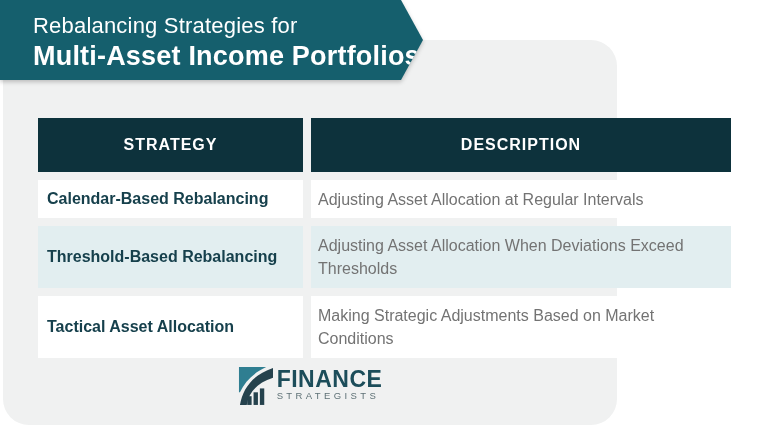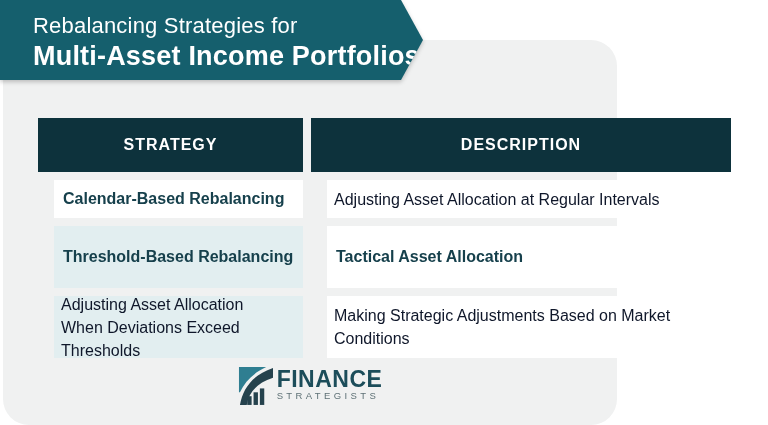--- a/index.html
+++ b/index.html
@@ -28,7 +28,7 @@
   .th { background:#0d323c; color:#ffffff; font-size:16px; font-weight:700;
         letter-spacing:1px; display:flex; align-items:center; justify-content:center;
         text-transform:uppercase; }
-  .cell { display:flex; align-items:center;margin-left:16px; }
+  .cell { display:flex; align-items:center; }
   .bg-white { background:#ffffff; }
   .bg-tint  { background:#e2eef0; }
   .strategy { font-size:16px; font-weight:700; color:#16404c; padding-left:9px; }

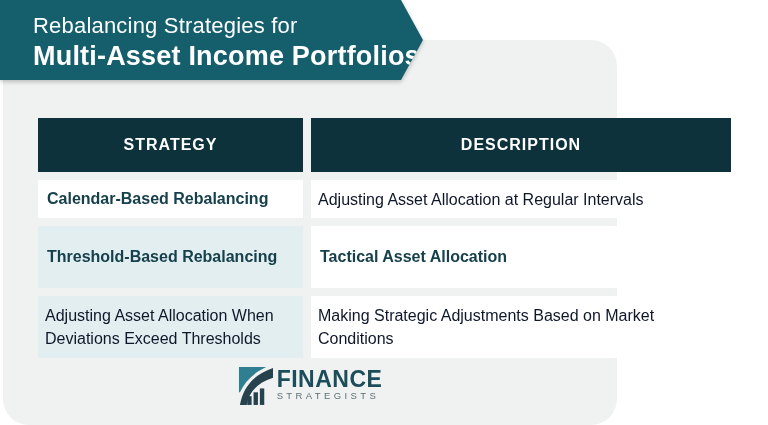--- a/index.html
+++ b/index.html
@@ -32,7 +32,7 @@
   .bg-white { background:#ffffff; }
   .bg-tint  { background:#e2eef0; }
   .strategy { font-size:16px; font-weight:700; color:#16404c; padding-left:9px; }
-  .desc { font-size:16px; font-weight:400; color:#0f172a; line-height:23px;
+  .desc { font-size:16px; font-weight:400; color:#737373; line-height:23px;
           padding-left:7px; padding-right:14px; }
 
   

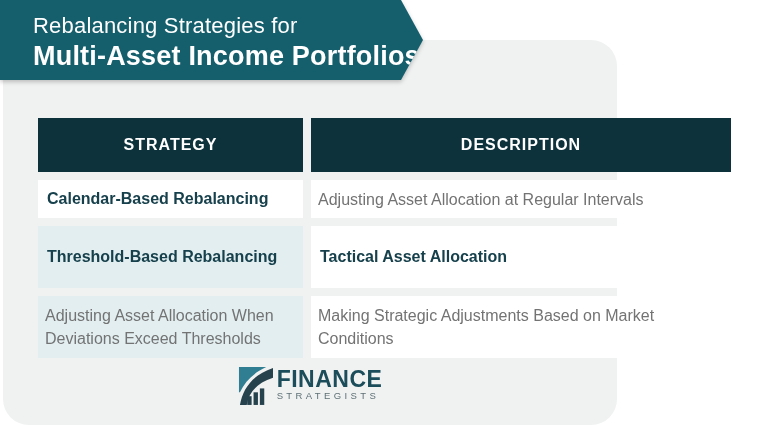--- a/index.html
+++ b/index.html
@@ -66,9 +66,9 @@
     <div class="cell bg-white desc">Adjusting Asset Allocation at Regular Intervals</div>
 
     <div class="cell bg-tint strategy">Threshold-Based Rebalancing</div>
+    <div class="cell bg-tint desc">Adjusting Asset Allocation When Deviations Exceed Thresholds</div>
+
     <div class="cell bg-white strategy">Tactical Asset Allocation</div>
-
-    <div class="cell bg-tint desc">Adjusting Asset Allocation When Deviations Exceed Thresholds</div>
     <div class="cell bg-white desc">Making Strategic Adjustments Based on Market Conditions</div>
   </div>
 

